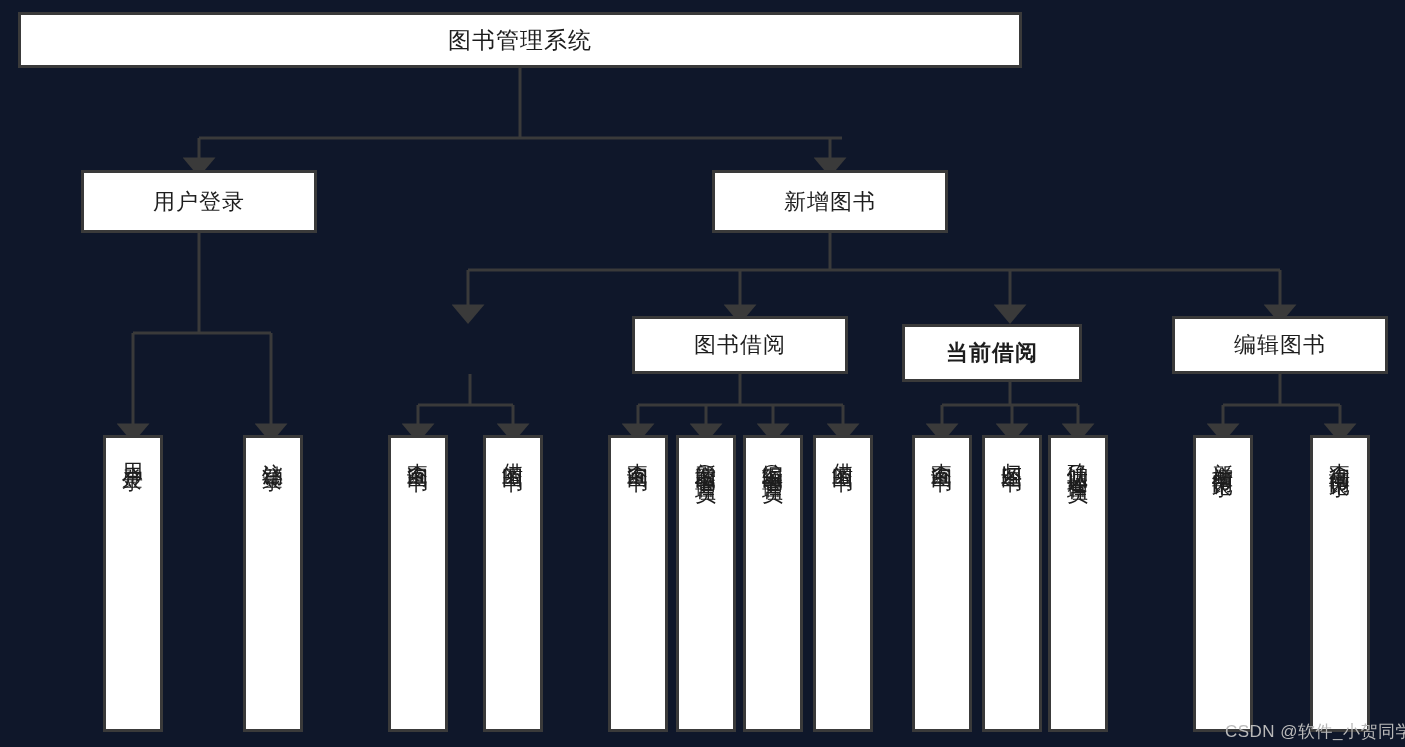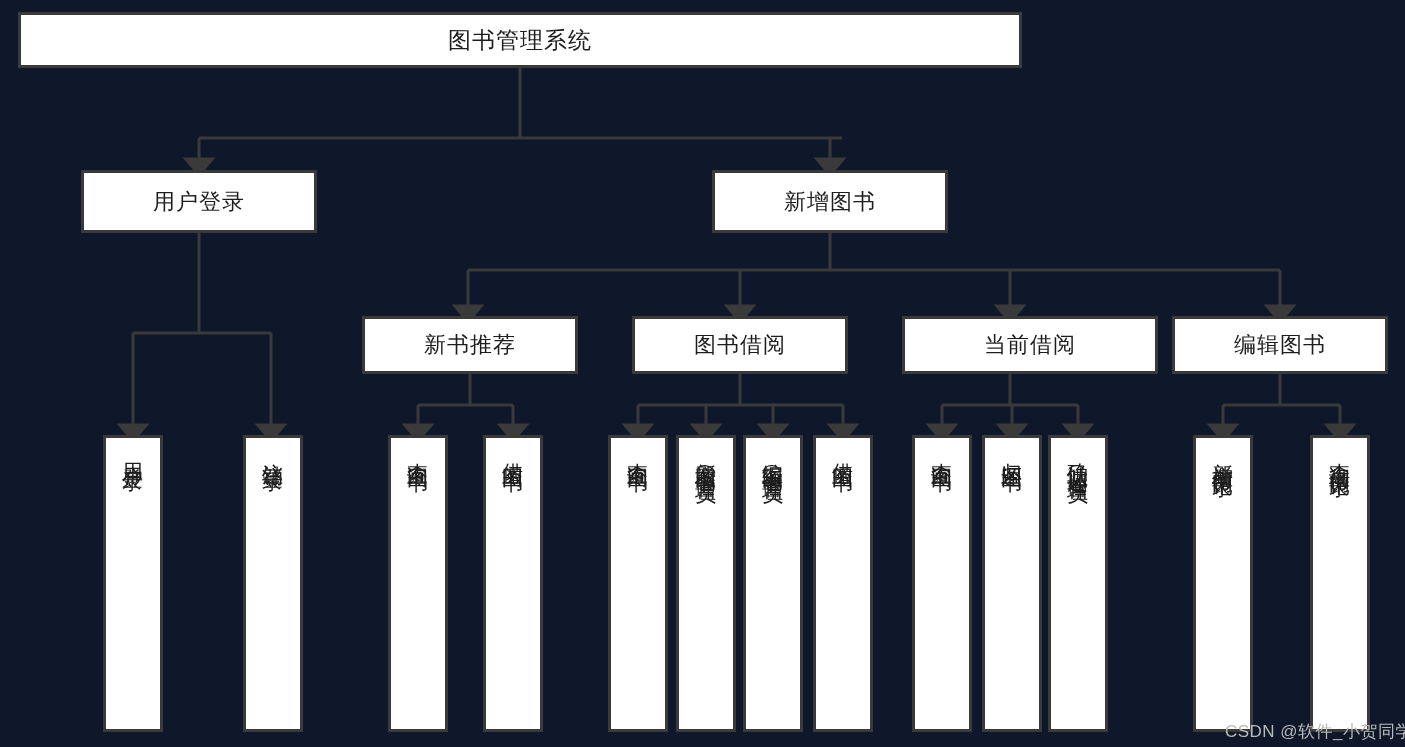--- a/index.html
+++ b/index.html
@@ -131,9 +131,6 @@
     <span class="label">新增图书</span>
   </div>
 
-  <div class="node" style="left:362px;top:316px;width:216px;height:58px;">
-    <span class="label">新书推荐</span>
-  </div>
   <div class="node" style="left:632px;top:316px;width:216px;height:58px;text-align:right;">
     <span class="label">图书借阅</span>
   </div>

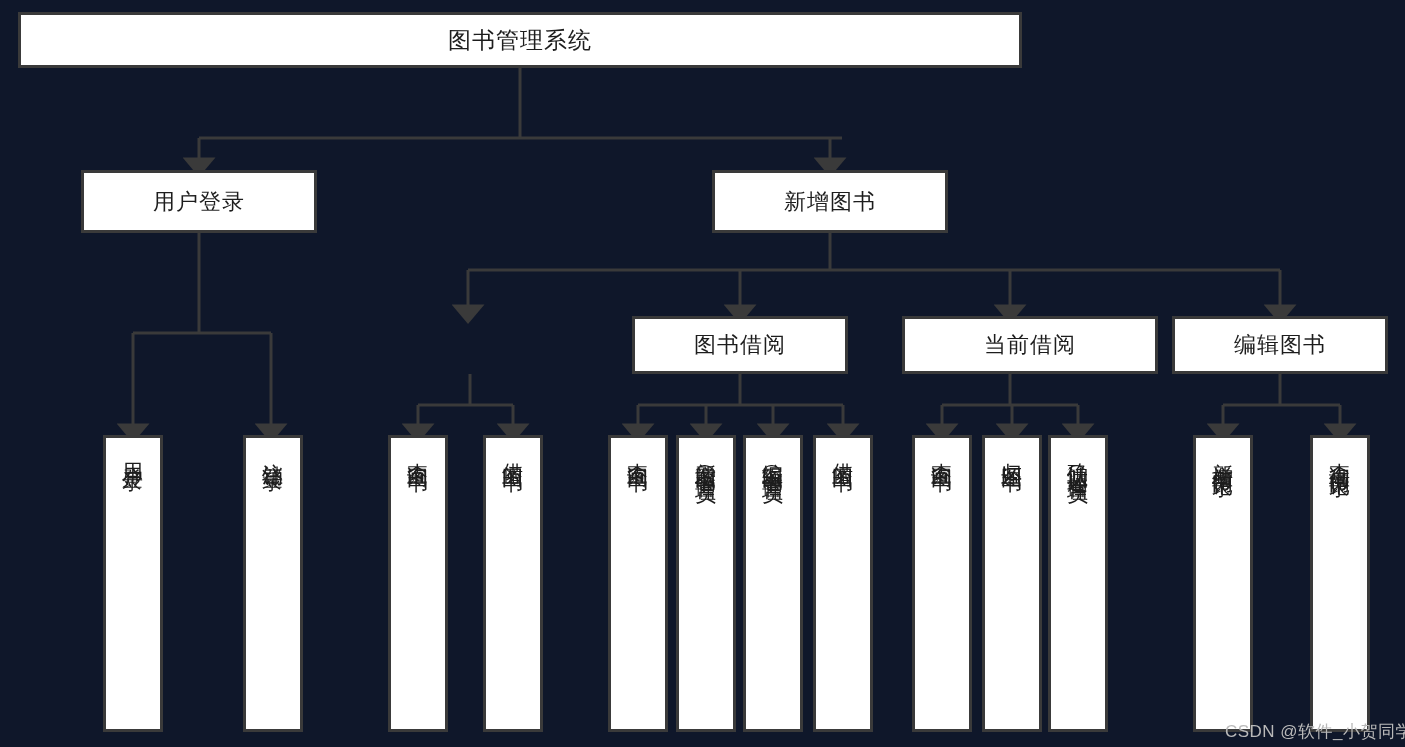--- a/index.html
+++ b/index.html
@@ -134,7 +134,7 @@
   <div class="node" style="left:632px;top:316px;width:216px;height:58px;text-align:right;">
     <span class="label">图书借阅</span>
   </div>
-  <div class="node" style="left:902px;top:316px;width:256px;height:58px;">
+  <div class="node" style="left:902px;top:324px;width:180px;height:58px;font-weight:bold;">
     <span class="label">当前借阅</span>
   </div>
   <div class="node" style="left:1172px;top:316px;width:216px;height:58px;">

